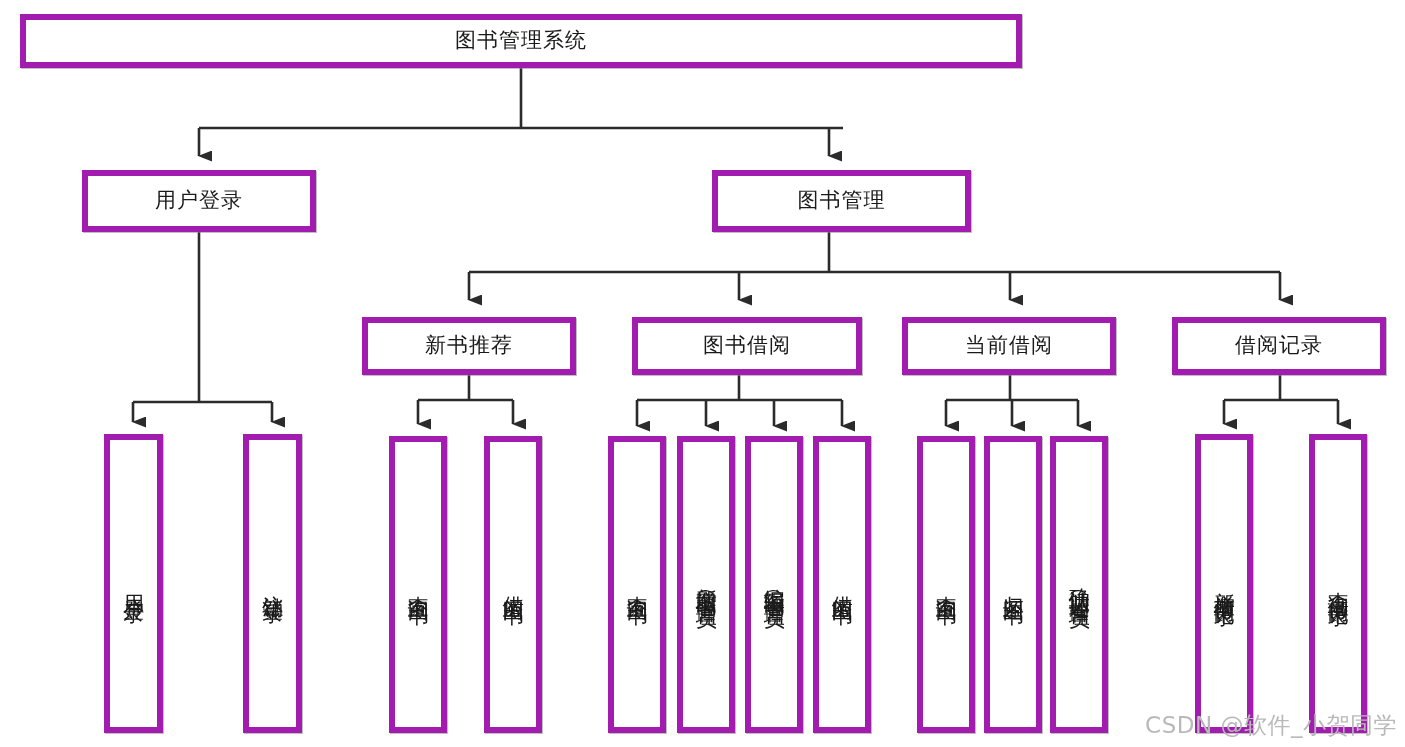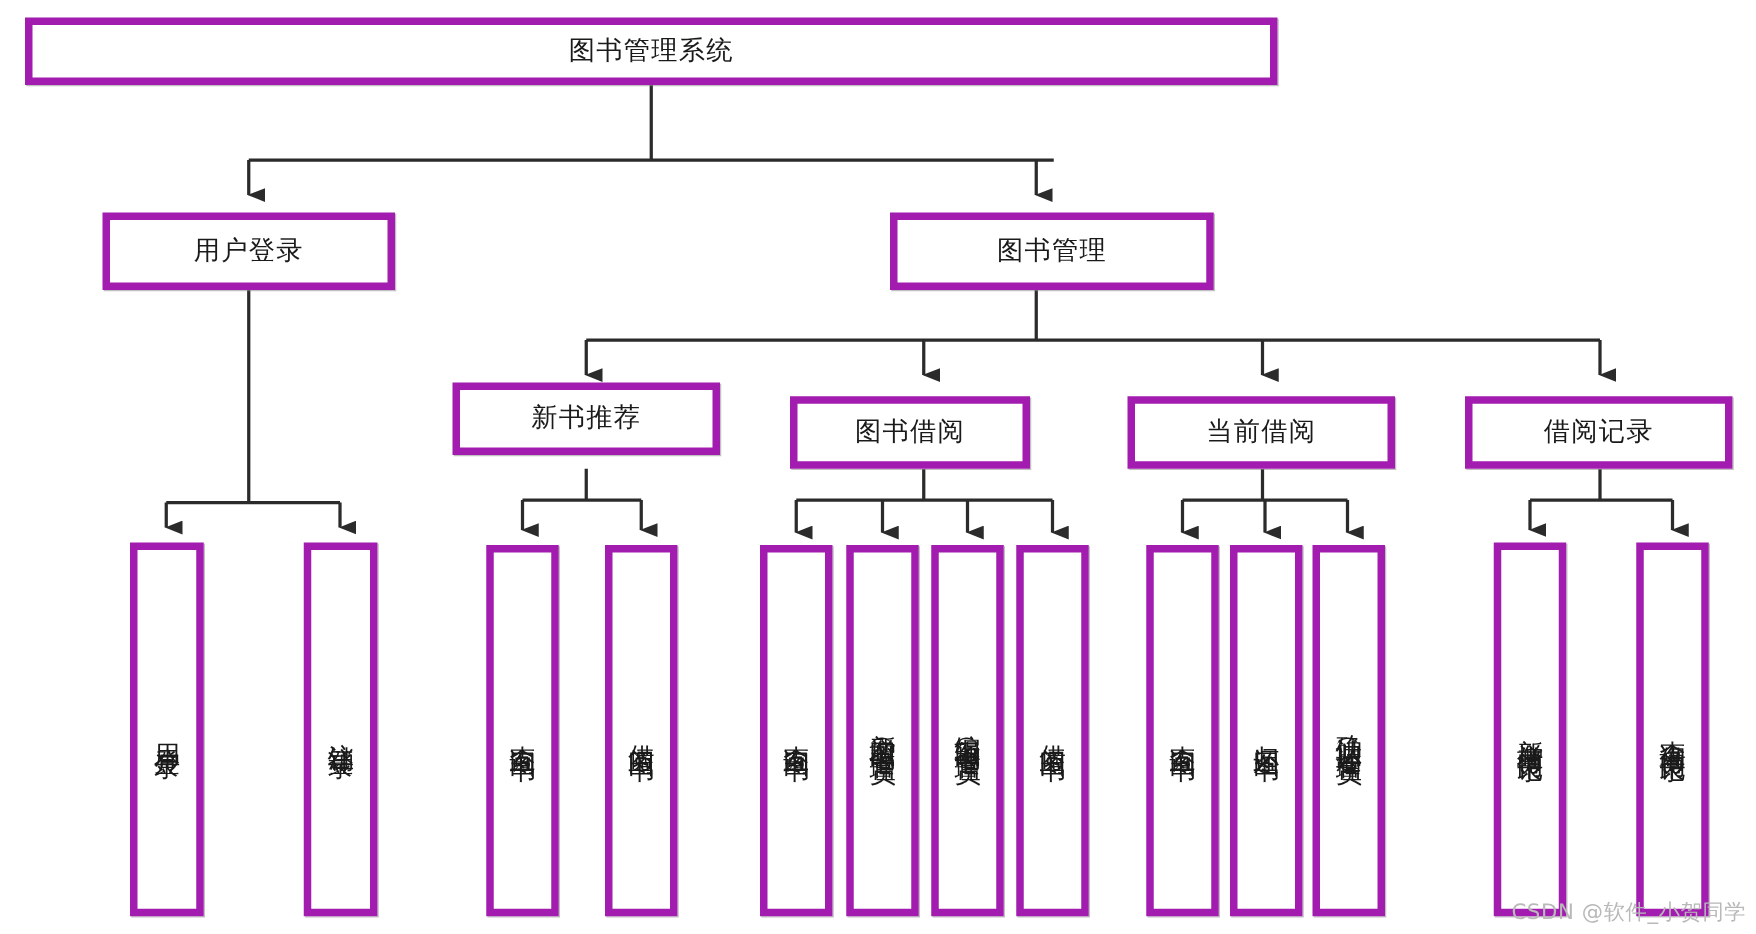--- a/index.html
+++ b/index.html
@@ -133,7 +133,7 @@
     <span>图书管理</span>
   </div>
 
-  <div class="node horiz" style="left:362px; top:306px; width:214px; height:58px;">
+  <div class="node horiz" style="left:362px; top:317px; width:214px; height:58px;">
     <span>新书推荐</span>
   </div>
   <div class="node horiz" style="left:632px; top:317px; width:192px; height:58px;">

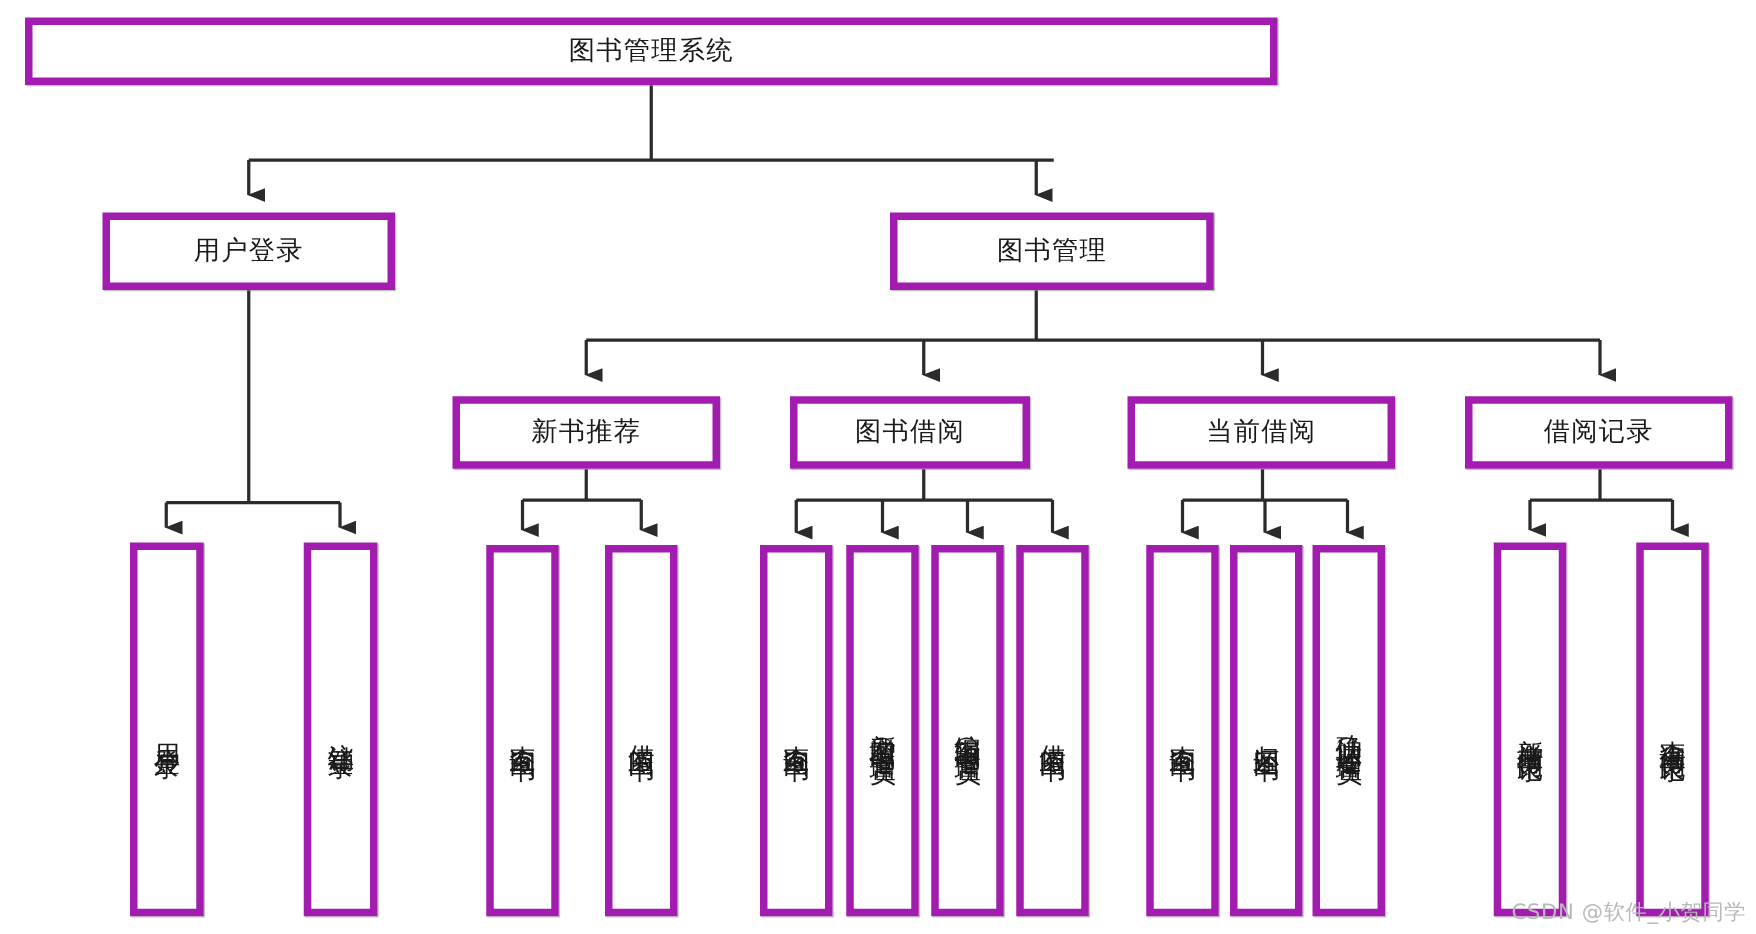--- a/index.html
+++ b/index.html
@@ -136,7 +136,7 @@
   <div class="node horiz" style="left:362px; top:317px; width:214px; height:58px;">
     <span>新书推荐</span>
   </div>
-  <div class="node horiz" style="left:632px; top:317px; width:192px; height:58px;">
+  <div class="node horiz" style="left:632px; top:317px; width:230px; height:58px;">
     <span>图书借阅</span>
   </div>
   <div class="node horiz" style="left:902px; top:317px; width:214px; height:58px;">

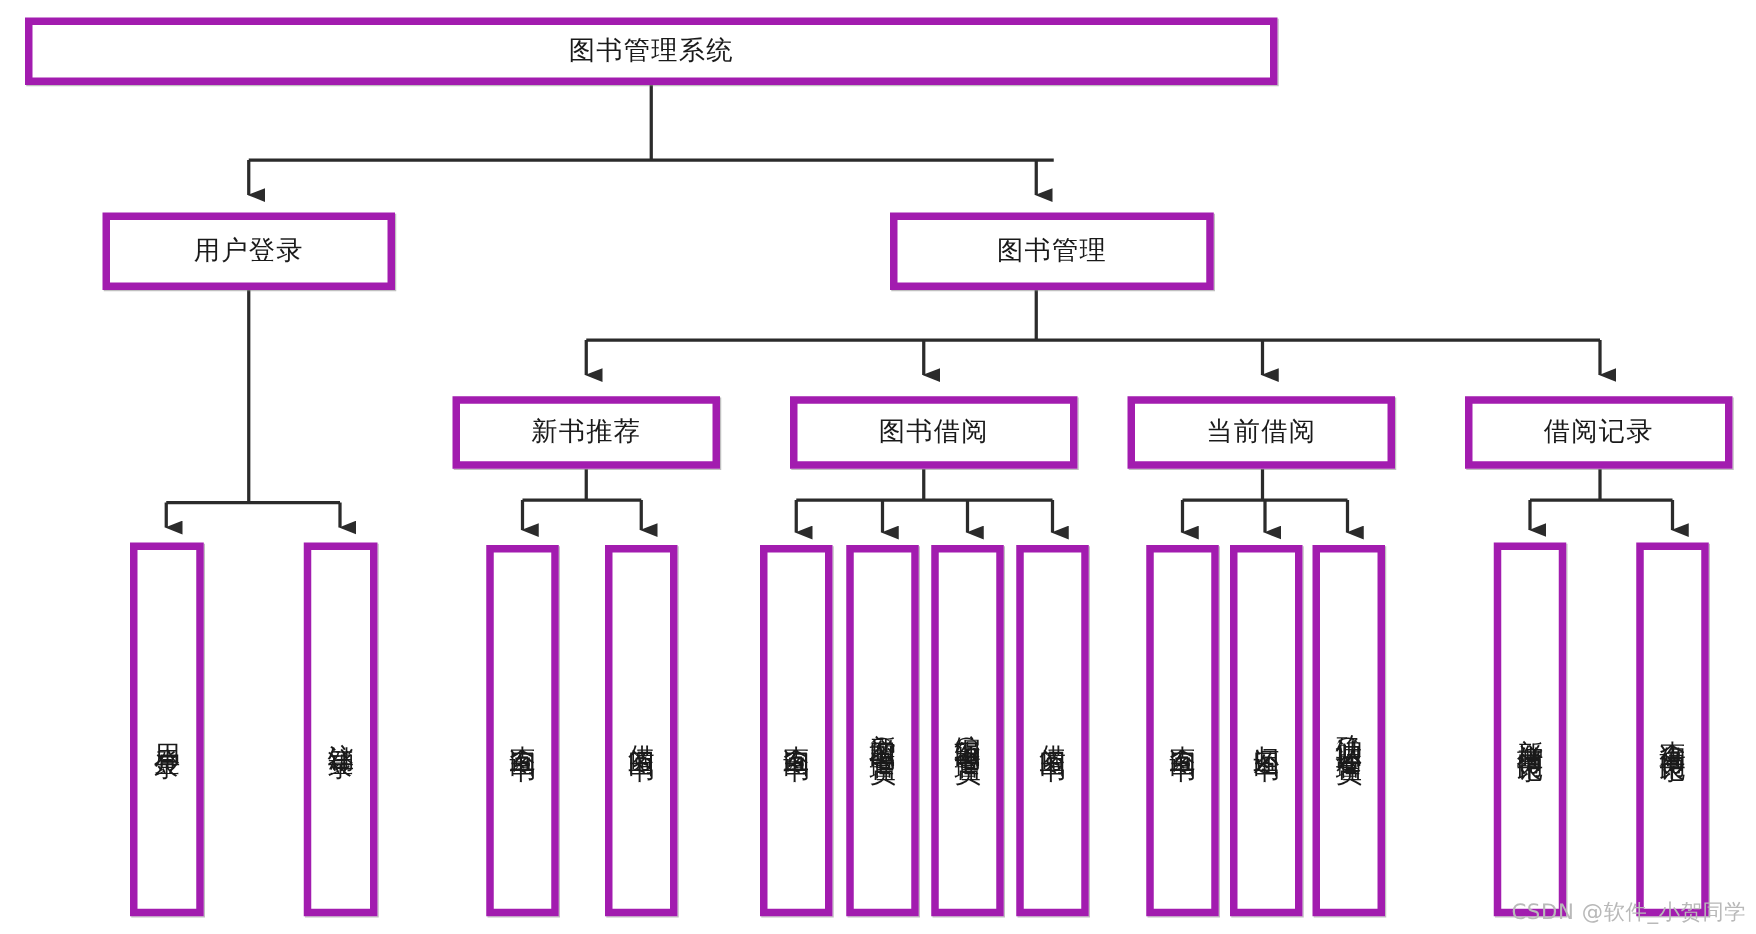--- a/index.html
+++ b/index.html
@@ -60,7 +60,7 @@
     position: absolute;
     right: 8px;
     bottom: 6px;
-    font-size: 17px;
+    font-size: 23px;
     color: #b9b9b9;
     letter-spacing: 0.5px;
     white-space: nowrap;

